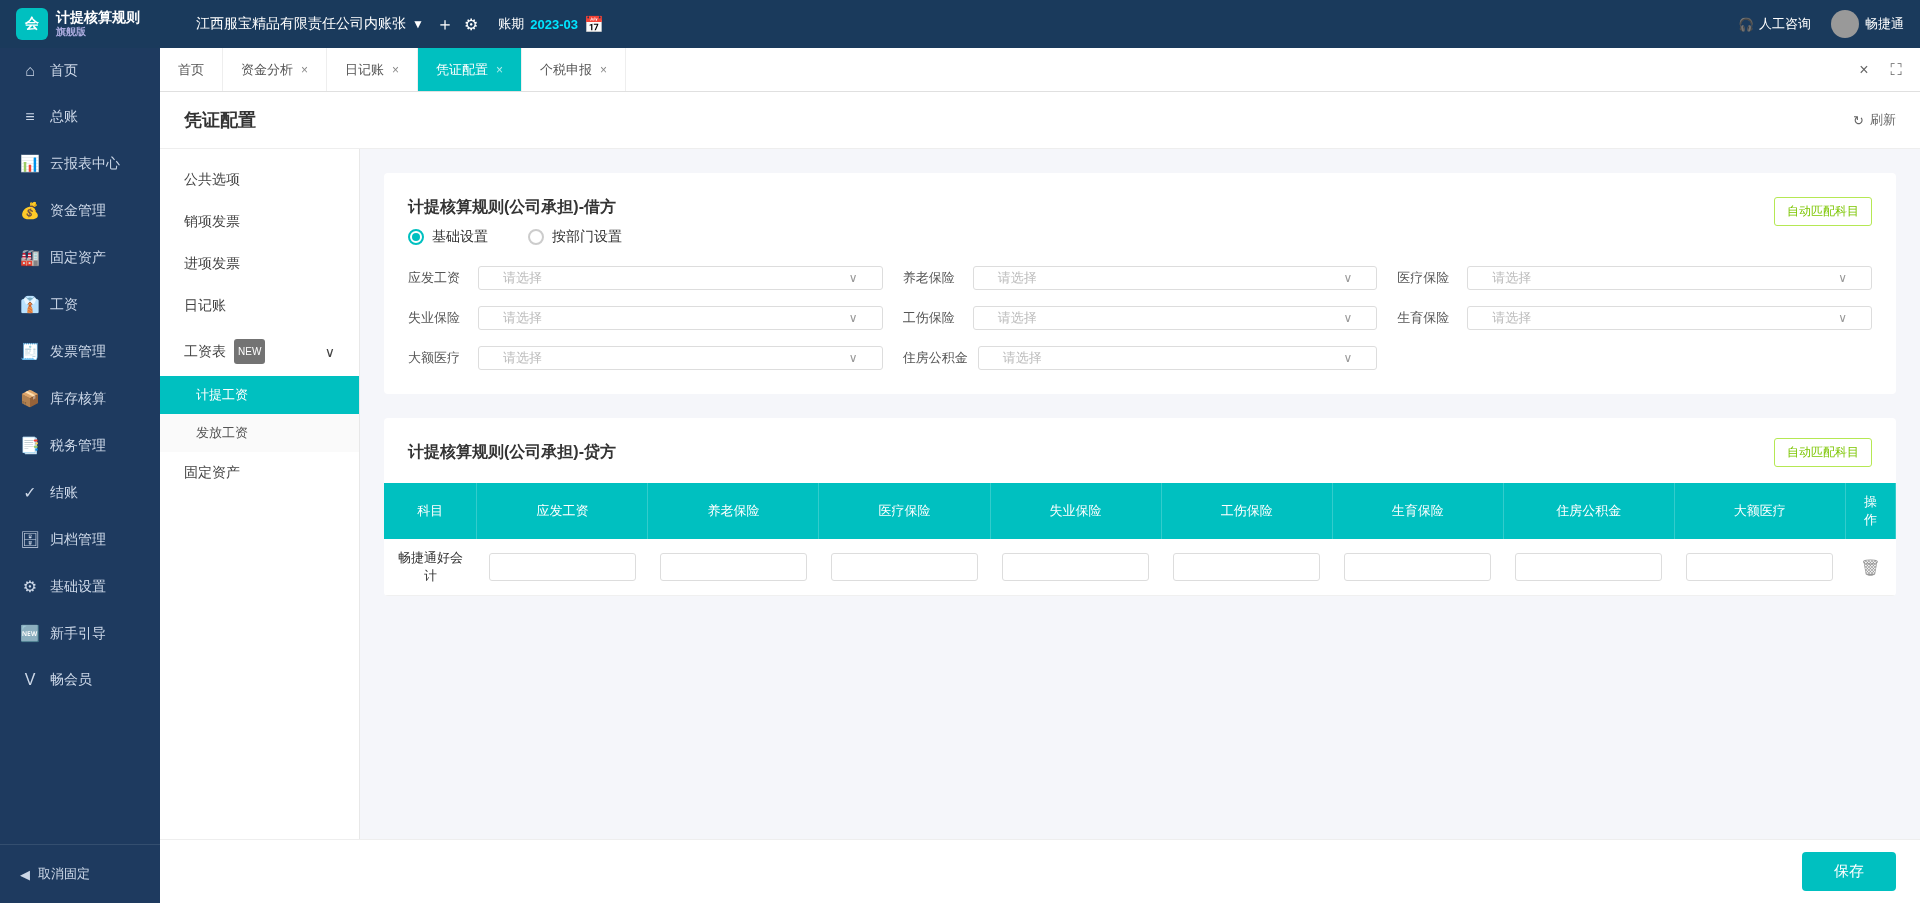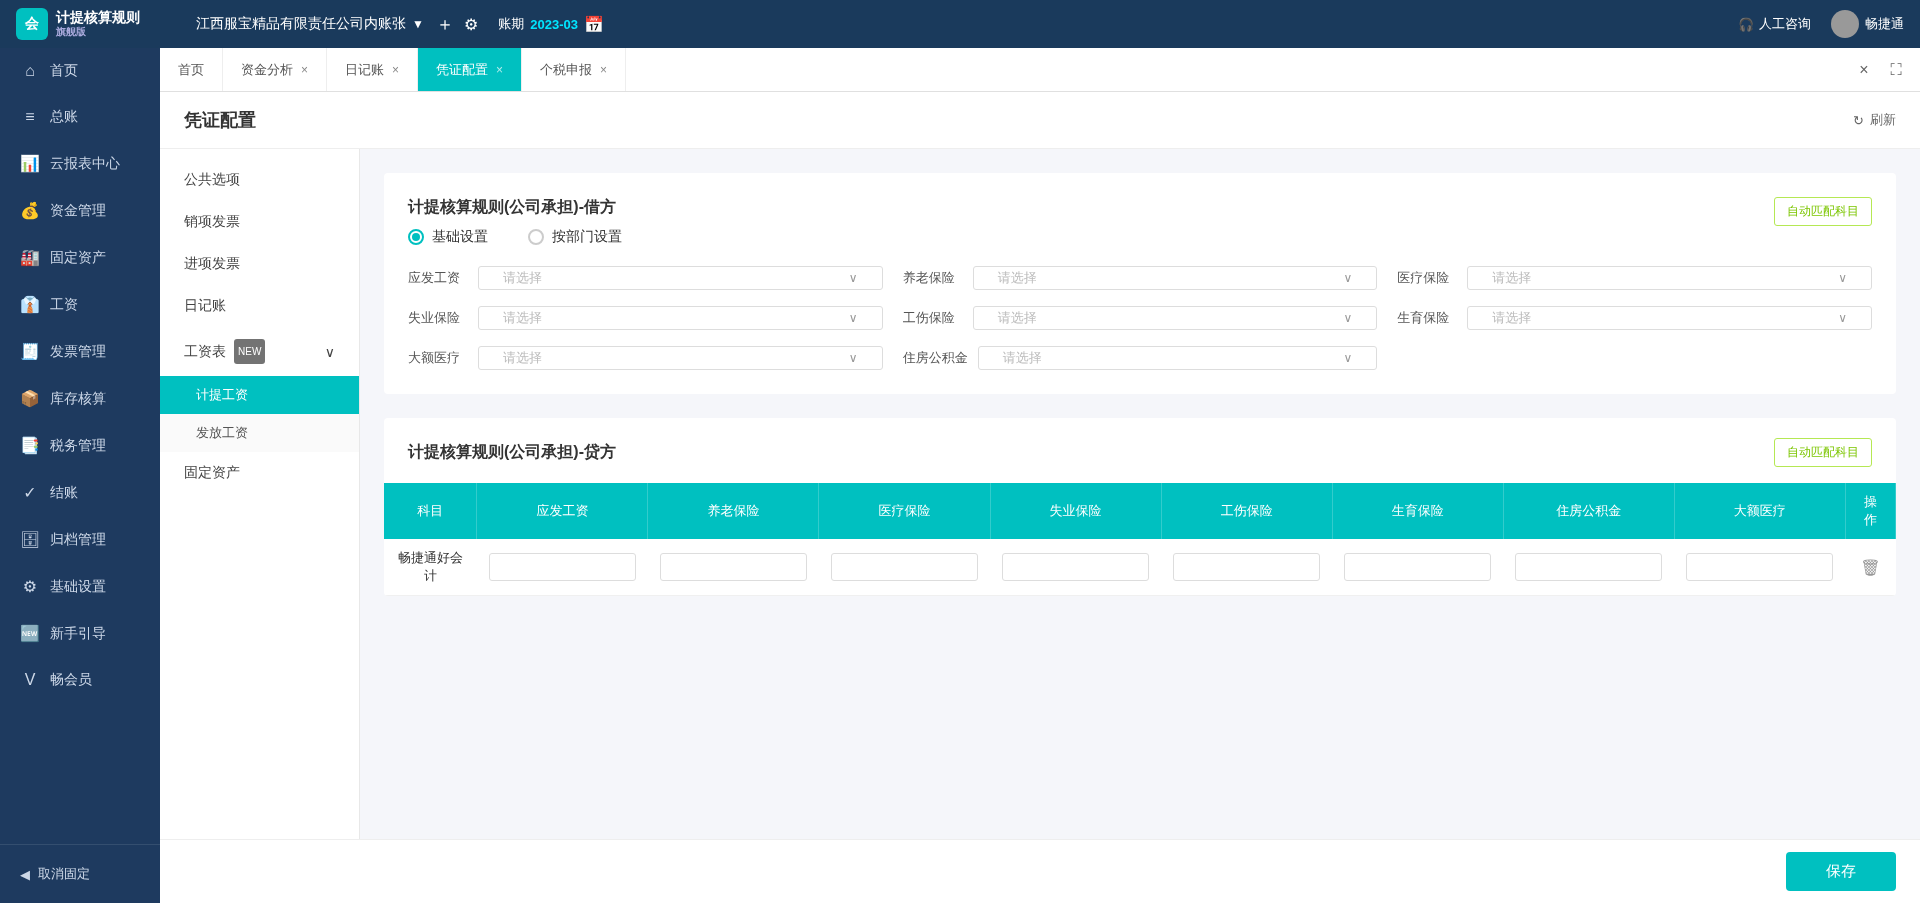--- a/index.html
+++ b/index.html
@@ -390,7 +390,7 @@
       background: #00c0c0;
       color: white;
       border: none;
-      padding: 10px 40px;
+      padding: 10px 32px;
       font-size: 15px;
       border-radius: 4px;
       cursor: pointer;

